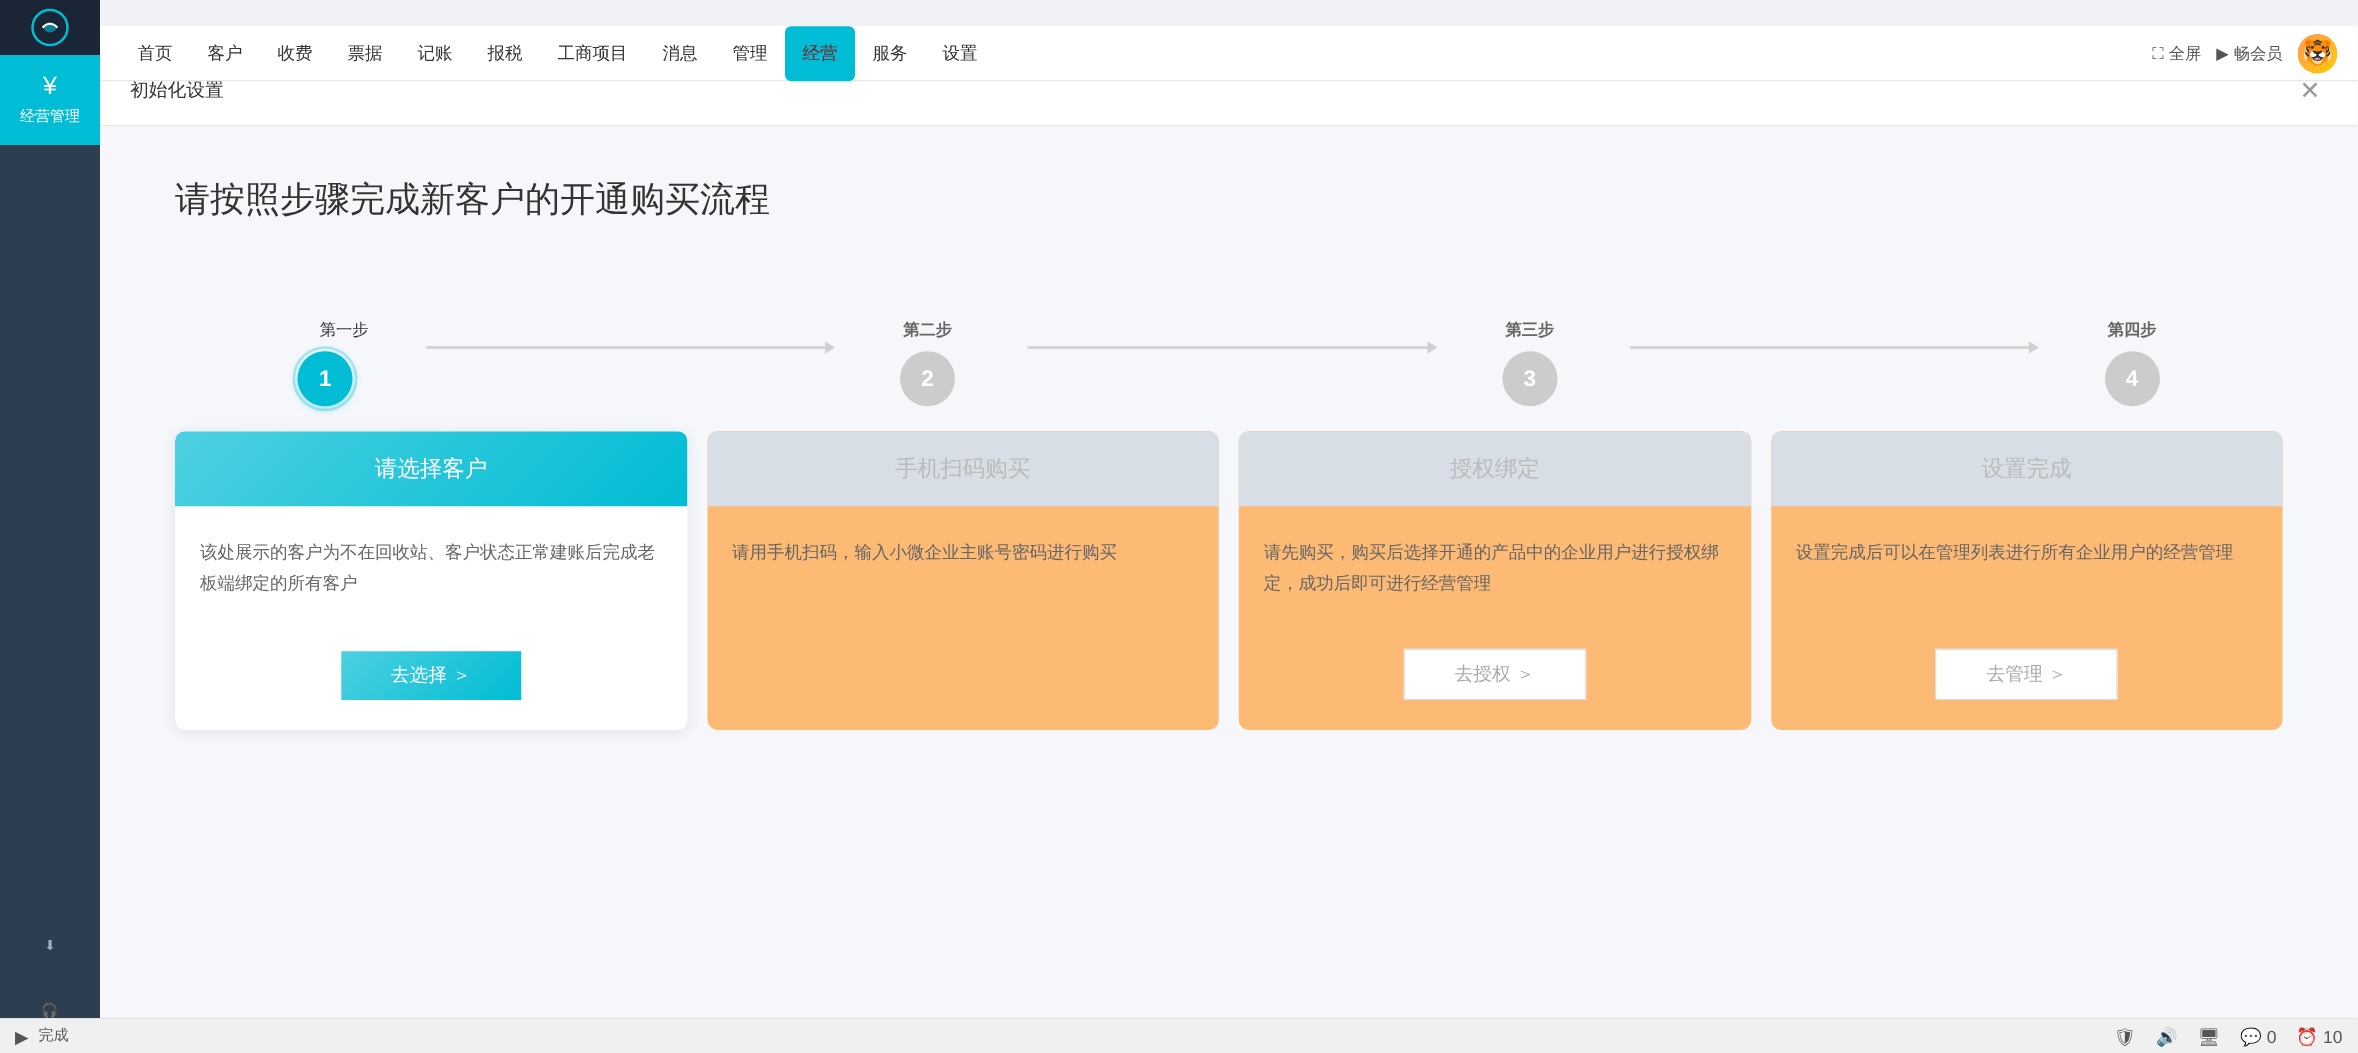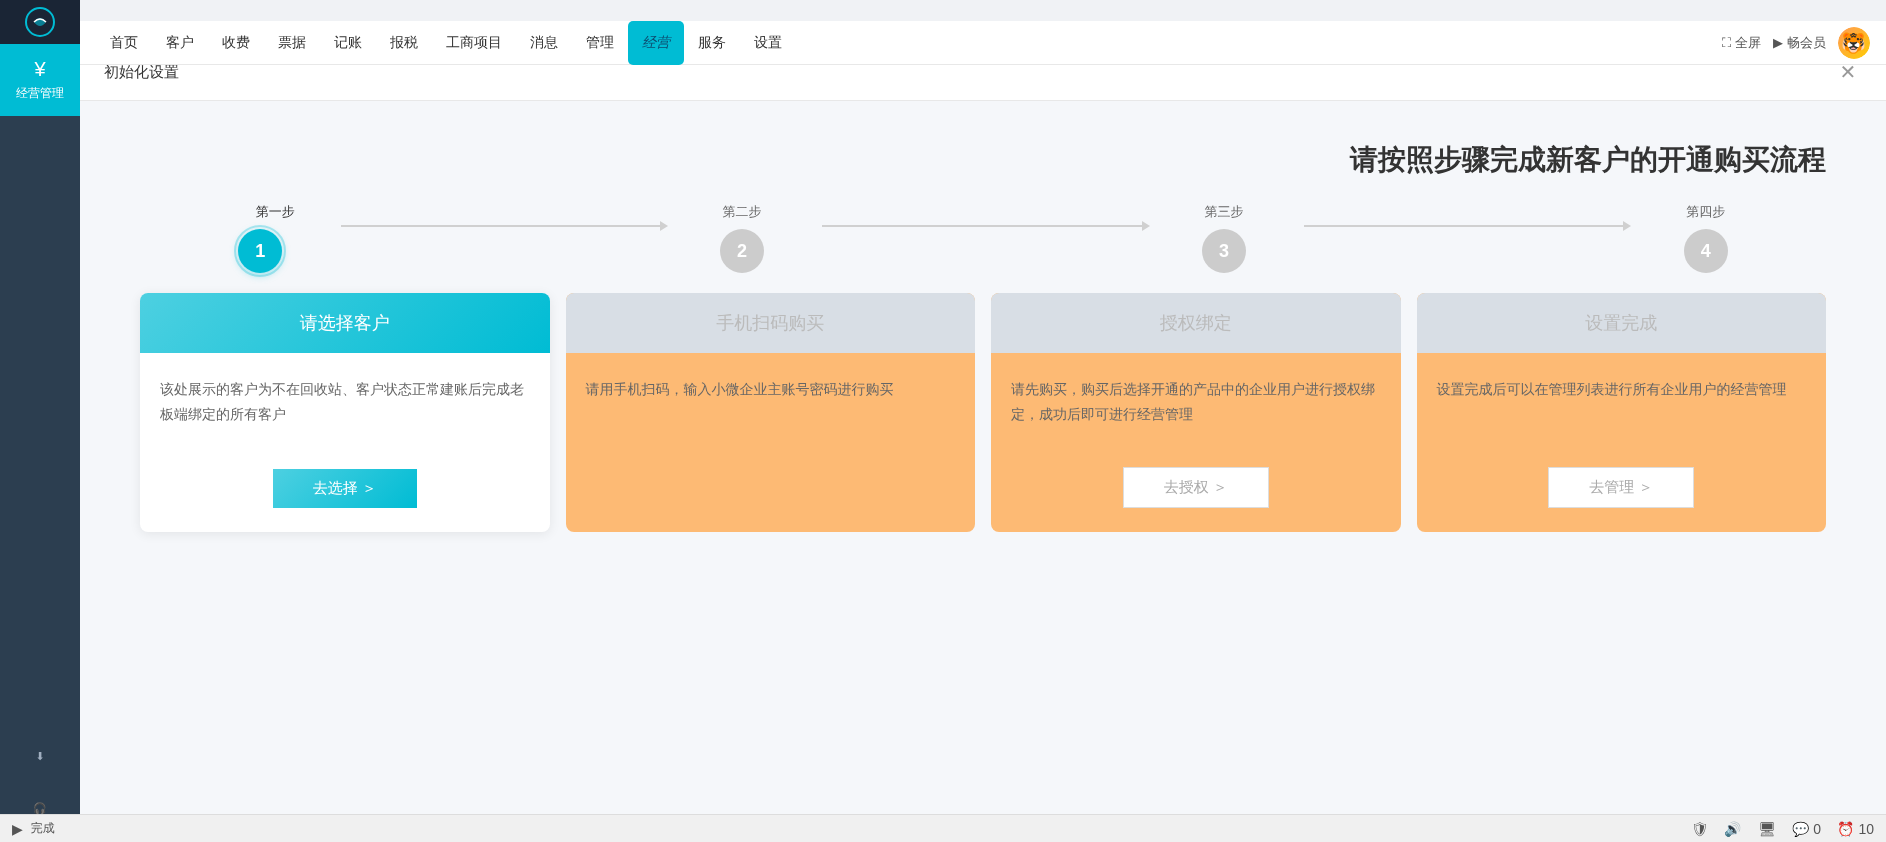--- a/index.html
+++ b/index.html
@@ -30,9 +30,8 @@
     }
     .top-nav-item.active {
       background: #00bcd4;
-      color: #0c4a6e;
+      color: #7f1d1d;
       border-radius: 5px;
-      font-style: italic;
     }
     .top-nav-right {
       margin-left: auto;

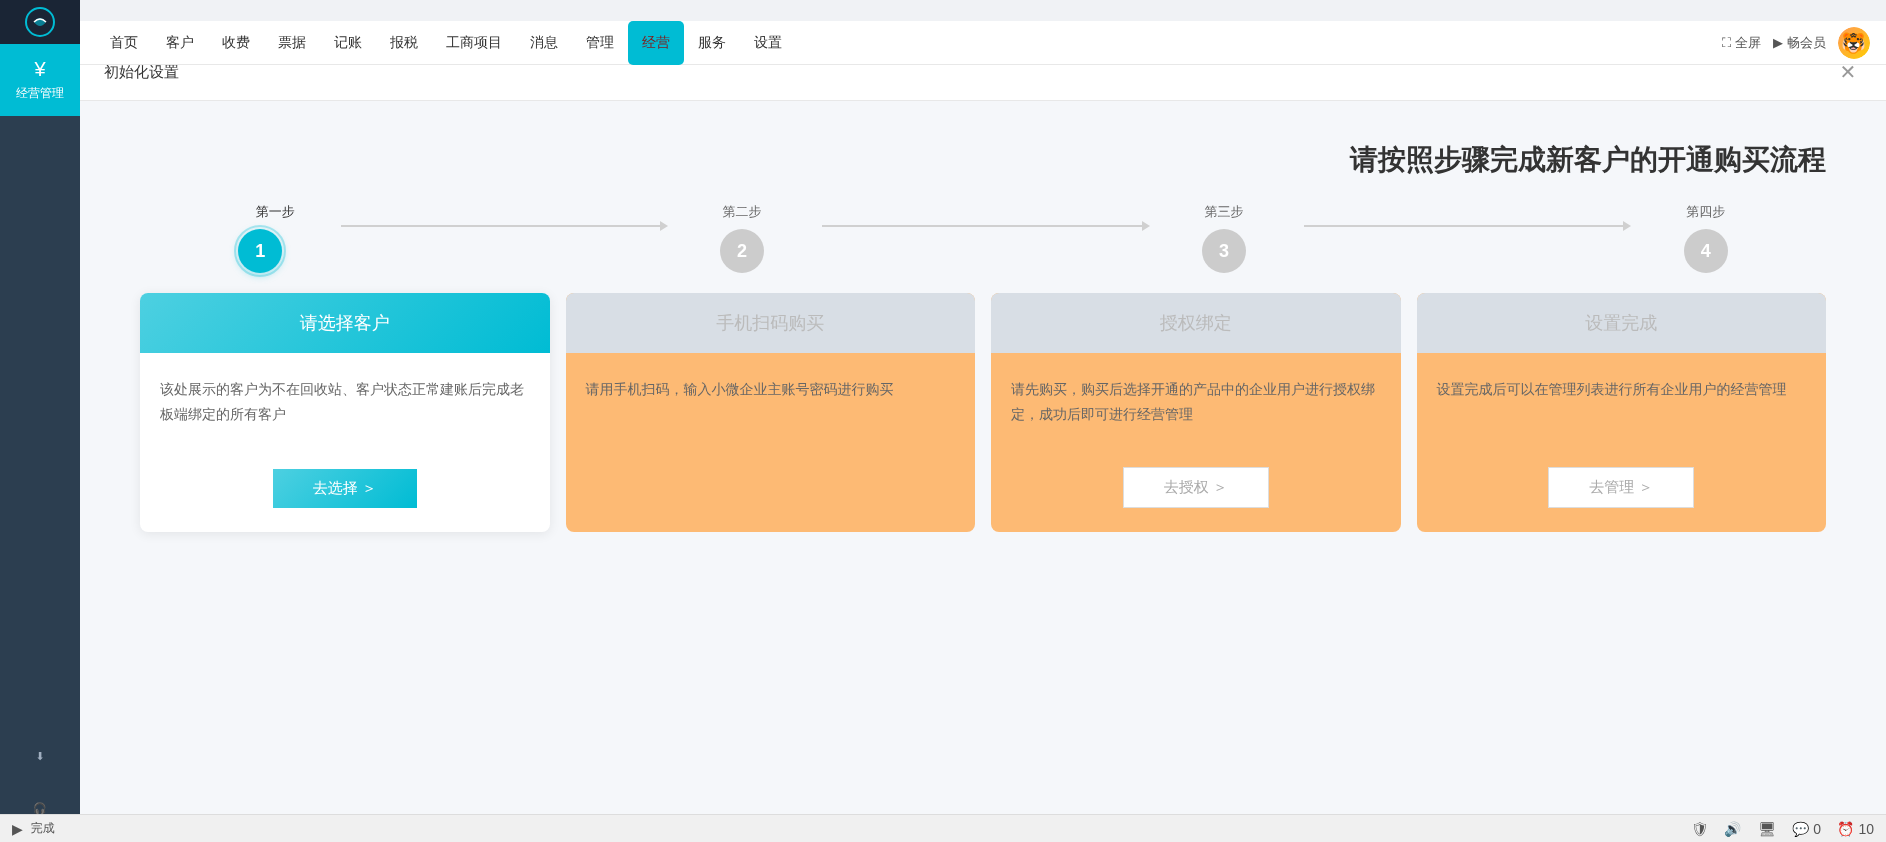--- a/index.html
+++ b/index.html
@@ -143,11 +143,11 @@
       padding: 40px 60px 40px 60px;
     }
     .wizard-title {
-      text-align: right;
+      text-align: left;
       font-size: 28px;
       color: #333;
-      font-weight: 700;
-      margin-bottom: 24px;
+      font-weight: 400;
+      margin-bottom: 76px;
     }
 
     

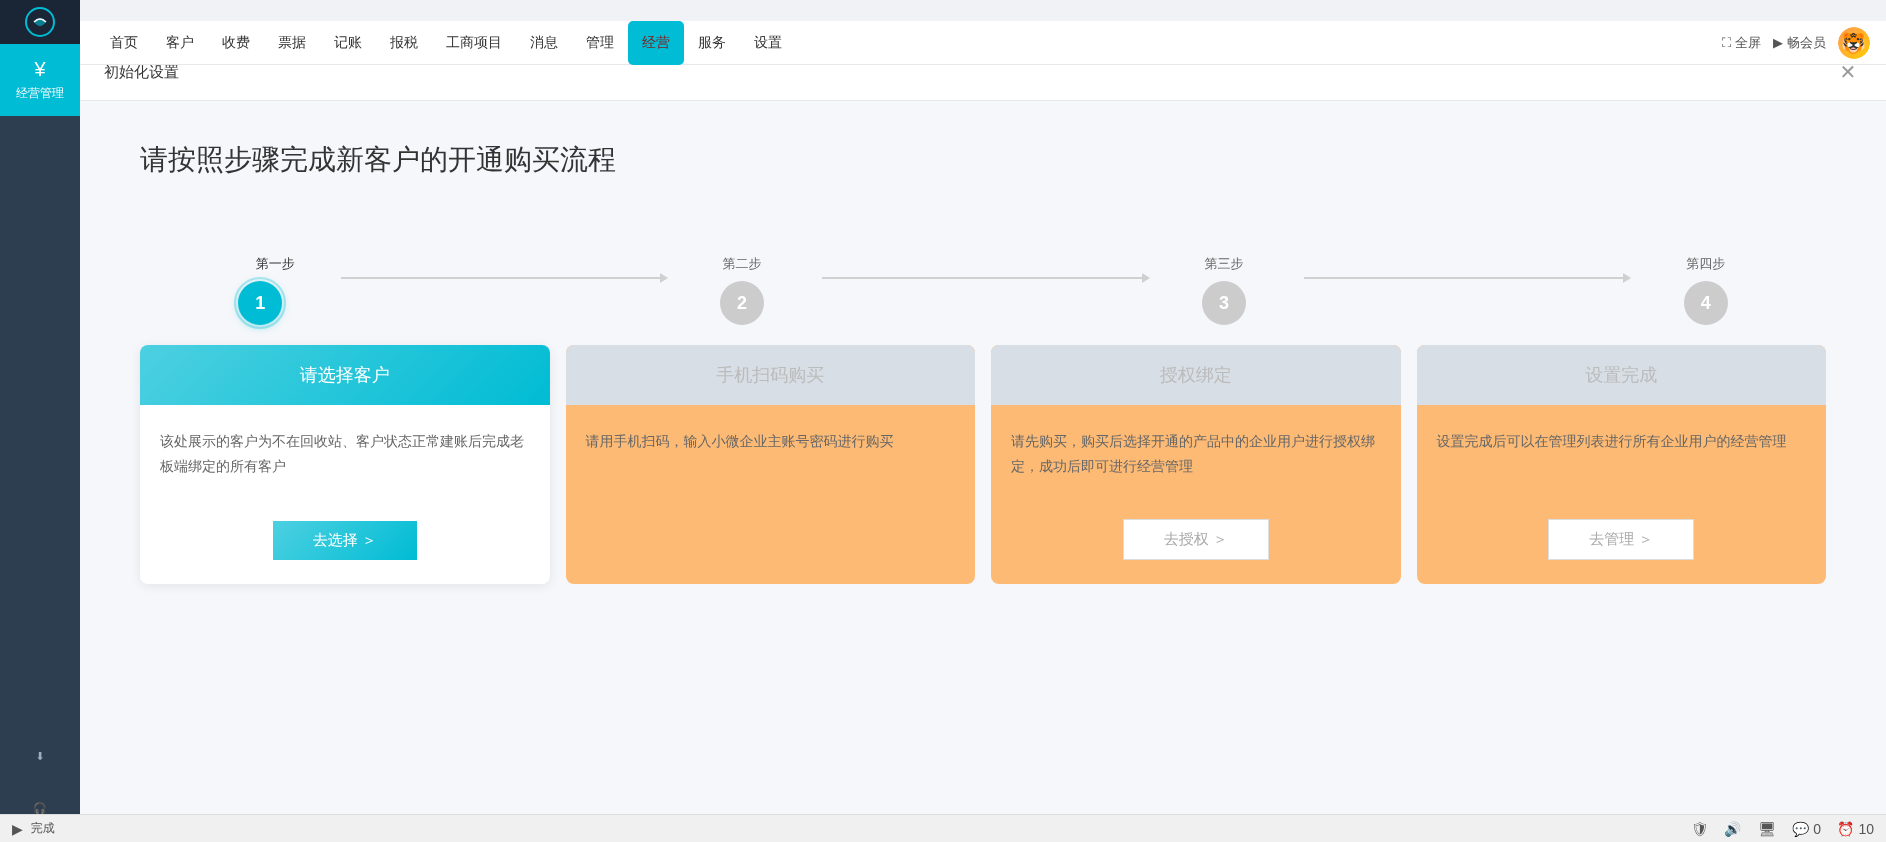--- a/index.html
+++ b/index.html
@@ -170,6 +170,7 @@
     .step-label {
       font-size: 13px;
       color: #666;
+      font-weight: bold;
     }
     .step-label.active { color: #333; font-weight: 500; margin-left: 30px; }
     .step-circle {

